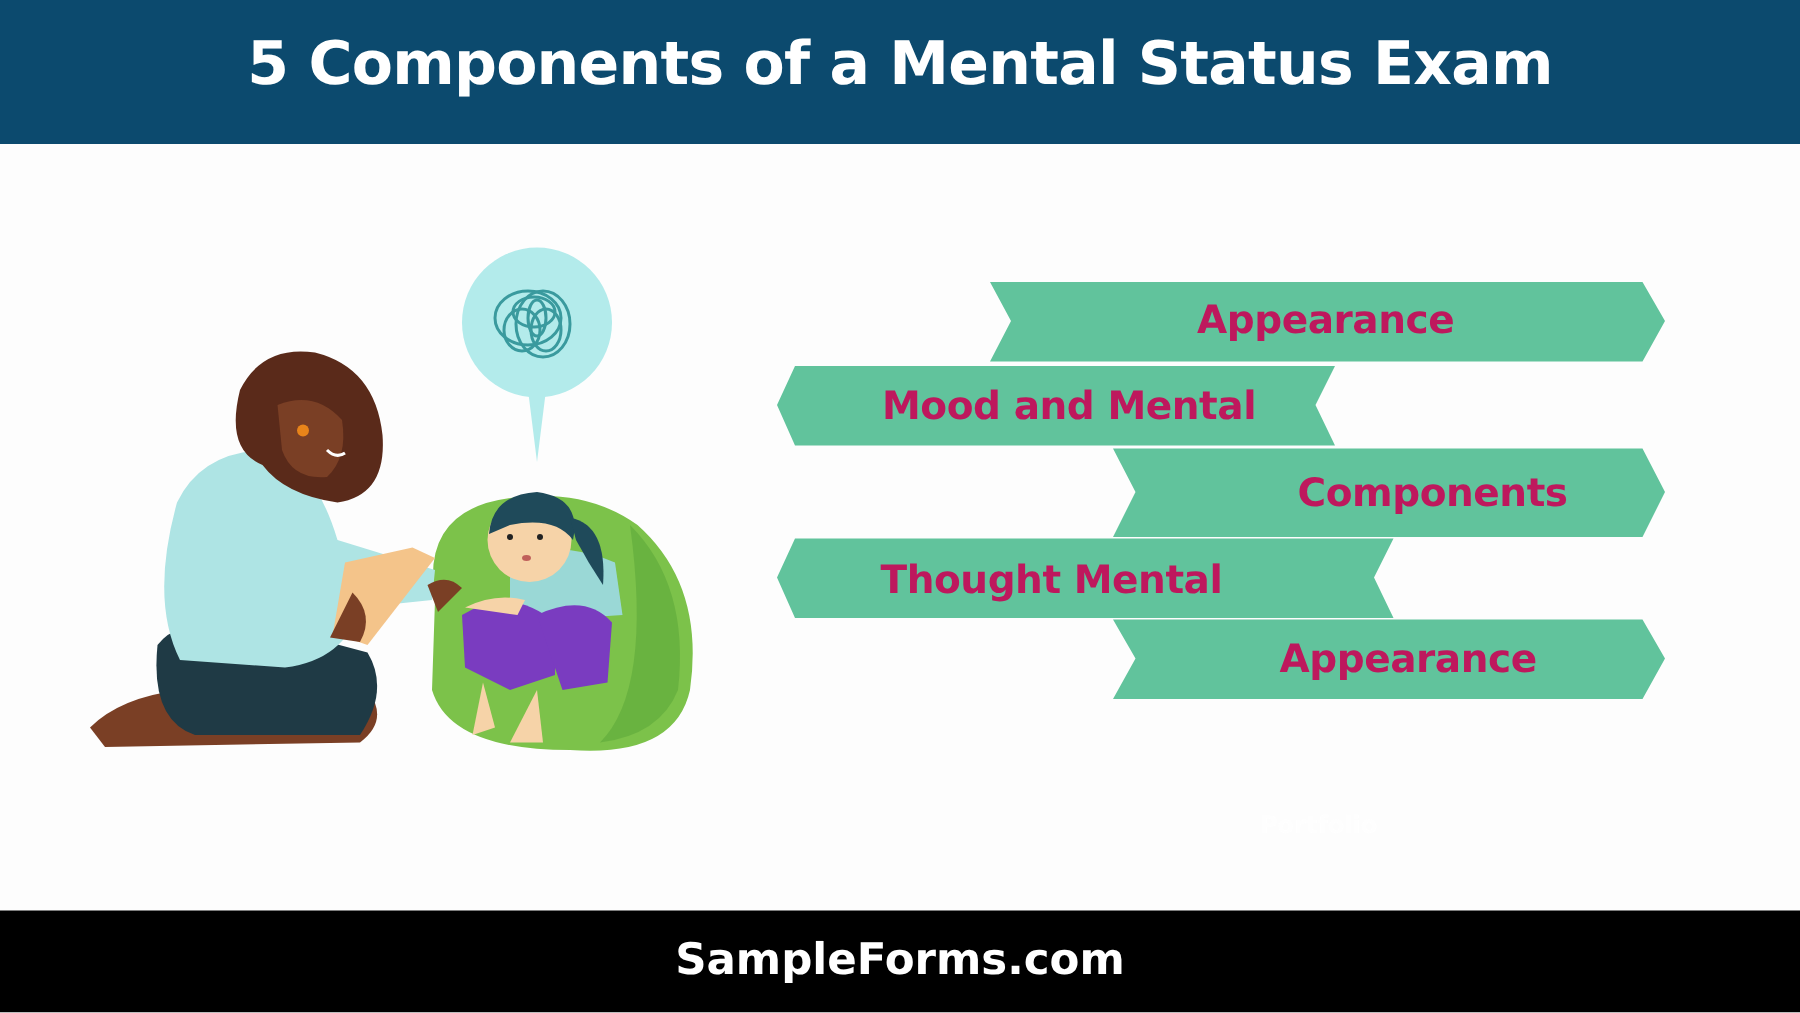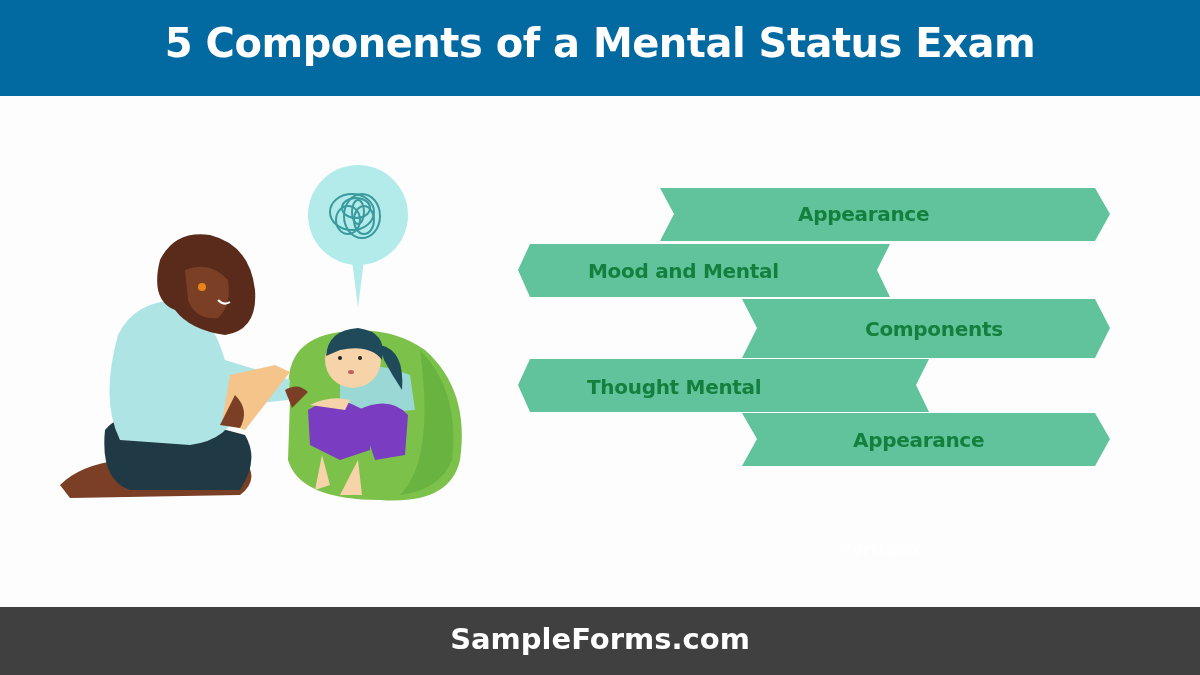--- a/index.html
+++ b/index.html
@@ -7,7 +7,7 @@
   body { position: relative; font-family: "DejaVu Sans", "Liberation Sans", sans-serif; }
   .header {
     position: absolute; left: 0; top: 0; width: 1200px; height: 96px;
-    background: #0369a1; display: flex; align-items: center; justify-content: center;
+    background: #0c4a6e; display: flex; align-items: center; justify-content: center;
   }
   .header h1 {
     color: #ffffff; font-weight: bold; font-size: 40px; letter-spacing: -0.5px;

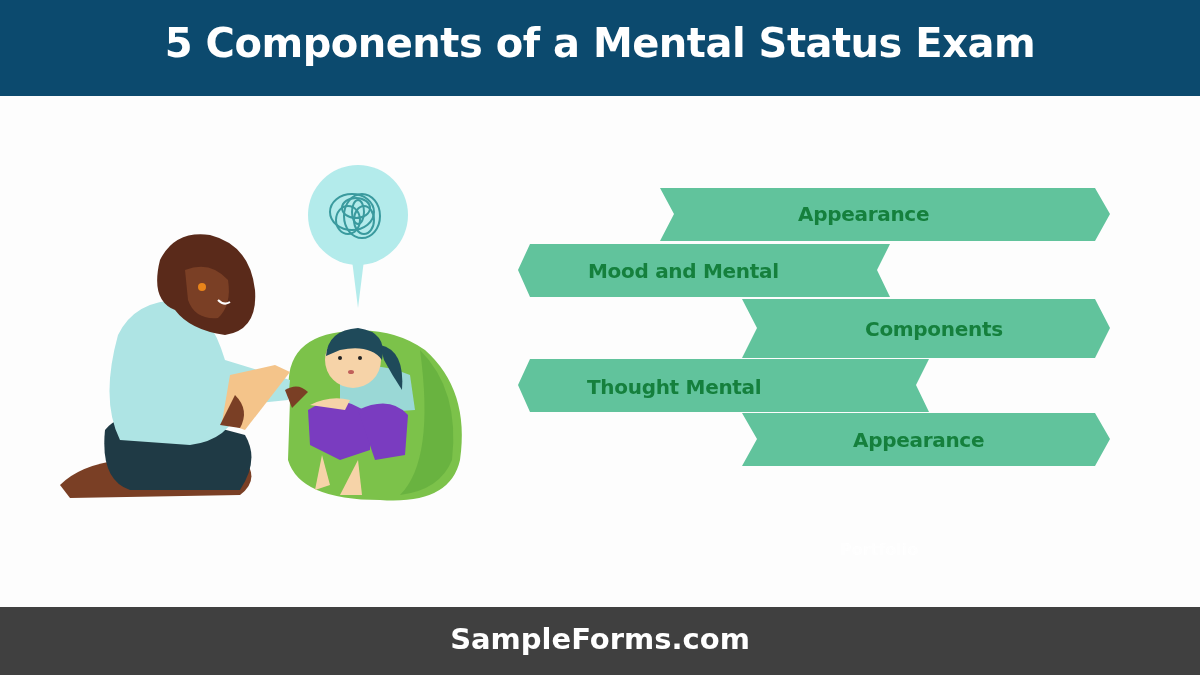--- a/index.html
+++ b/index.html
@@ -21,7 +21,7 @@
   .illustration { position: absolute; left: 40px; top: 160px; width: 460px; height: 360px; }
   .ribbons { position: absolute; left: 0; top: 0; width: 1200px; height: 675px; pointer-events: none; }
   .ribbon-label {
-    position: absolute; color: #15803d; font-weight: bold; font-size: 20px;
+    position: absolute; color: #be185d; font-weight: bold; font-size: 26px;
     white-space: nowrap; transform: translateY(-50%); letter-spacing: -0.3px;
   }
   .watermark {

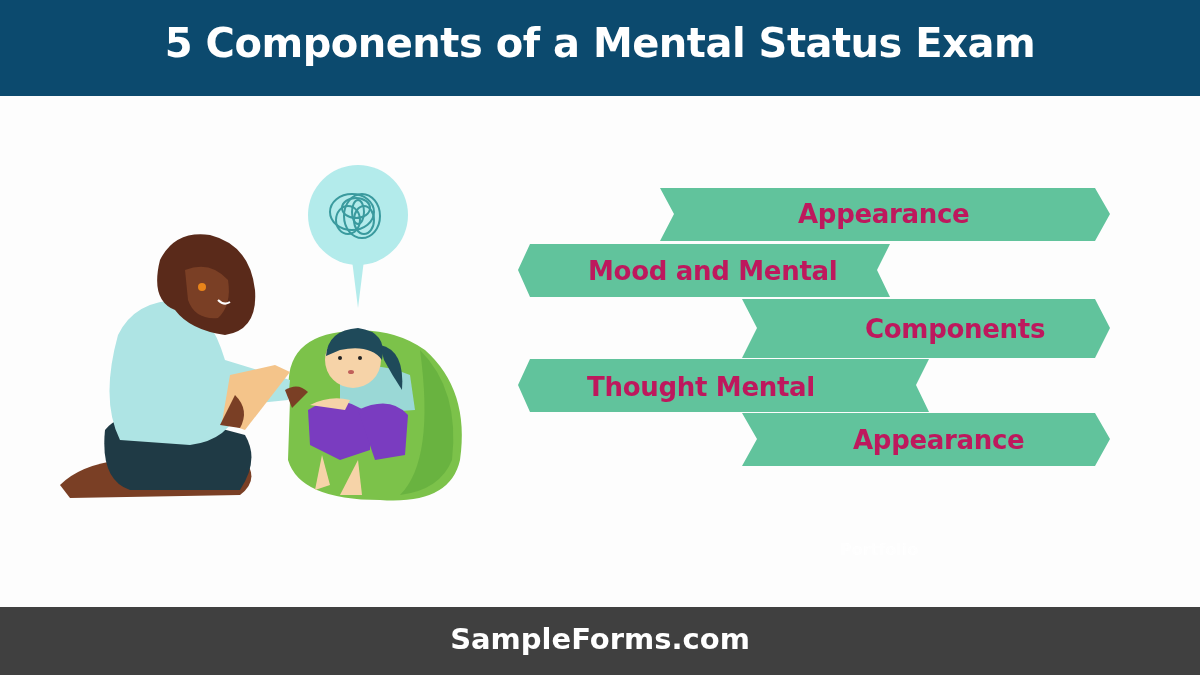--- a/index.html
+++ b/index.html
@@ -15,7 +15,7 @@
   }
   .footer {
     position: absolute; left: 0; top: 607px; width: 1200px; height: 68px;
-    background: #404040; display: flex; align-items: center; justify-content: center;
+    background: #000000; display: flex; align-items: center; justify-content: center;
   }
   .footer span { color: #ffffff; font-weight: bold; font-size: 29px; margin-top: -4px; }
   .illustration { position: absolute; left: 40px; top: 160px; width: 460px; height: 360px; }

